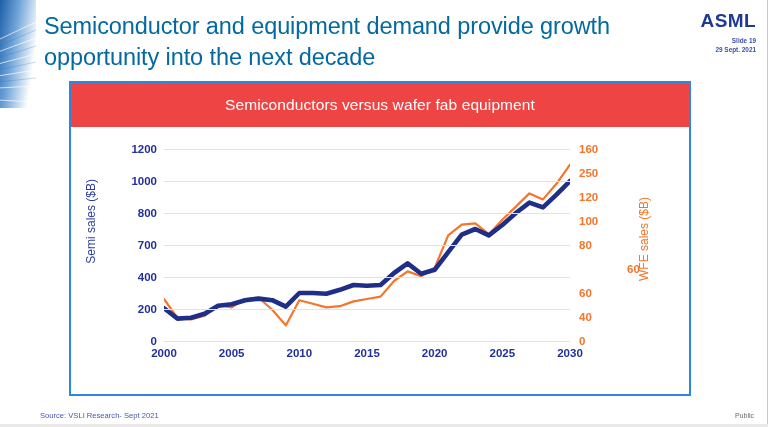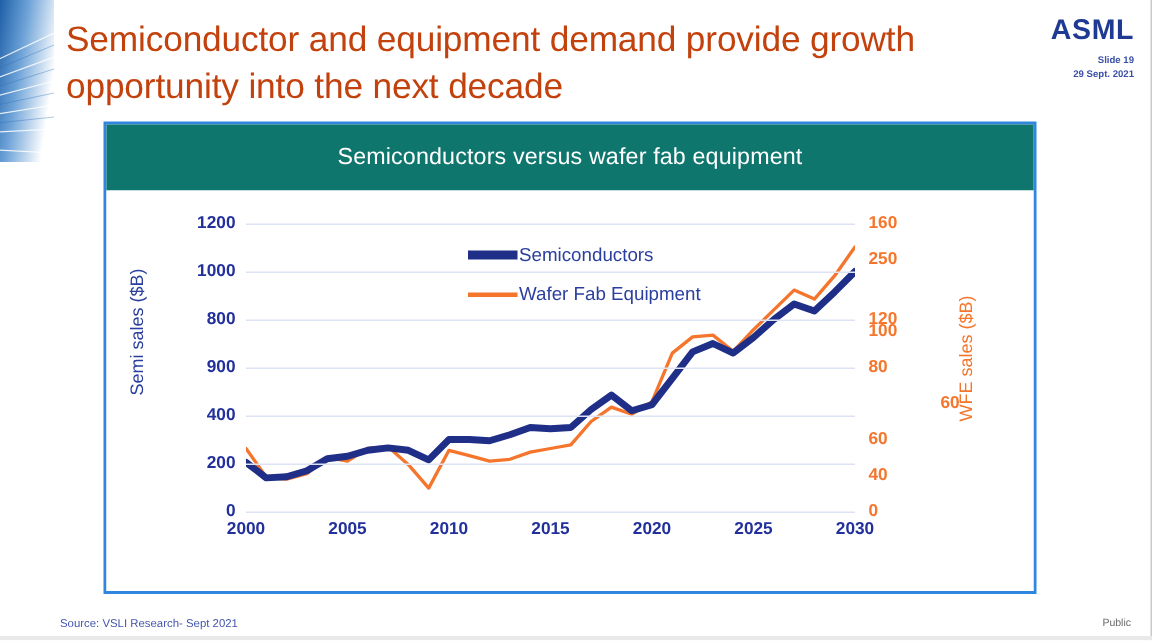--- a/index.html
+++ b/index.html
@@ -47,7 +47,7 @@
     font-size: 23.5px;
     line-height: 31px;
     font-weight: 400;
-    color: #c2410c;
+    color: #0369a1;
     letter-spacing: -0.1px;
   }
 

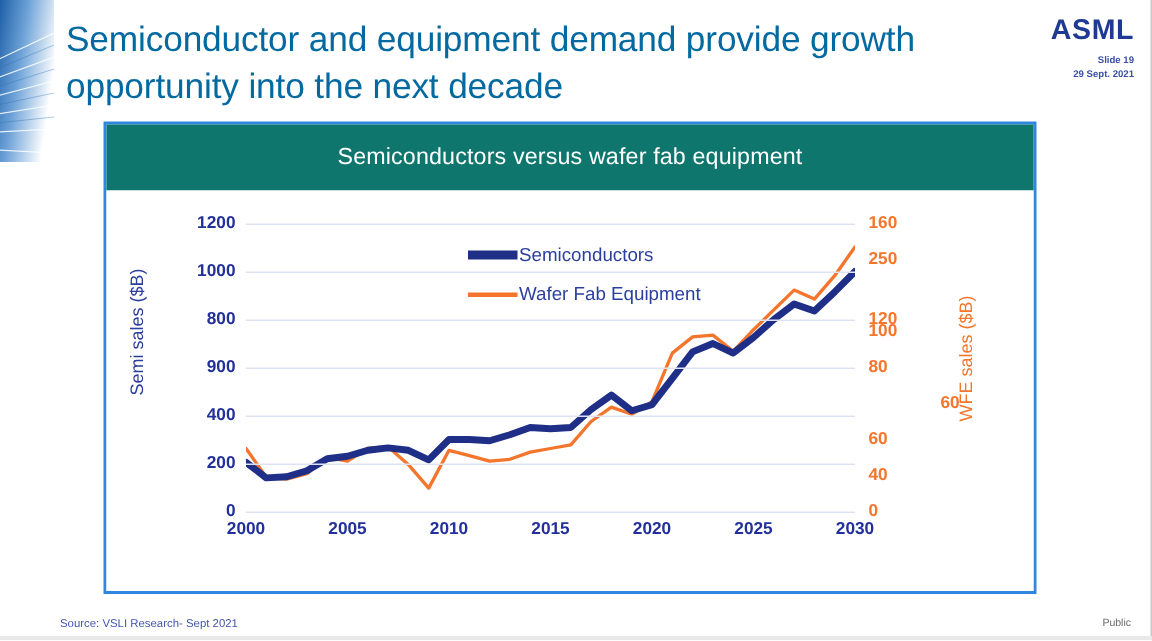--- a/index.html
+++ b/index.html
@@ -84,7 +84,7 @@
   }
   #chart-header {
     height: 44px;
-    background: #0f766e;
+    background: #ef4444;
     color: #ffffff;
     display: flex;
     align-items: center;

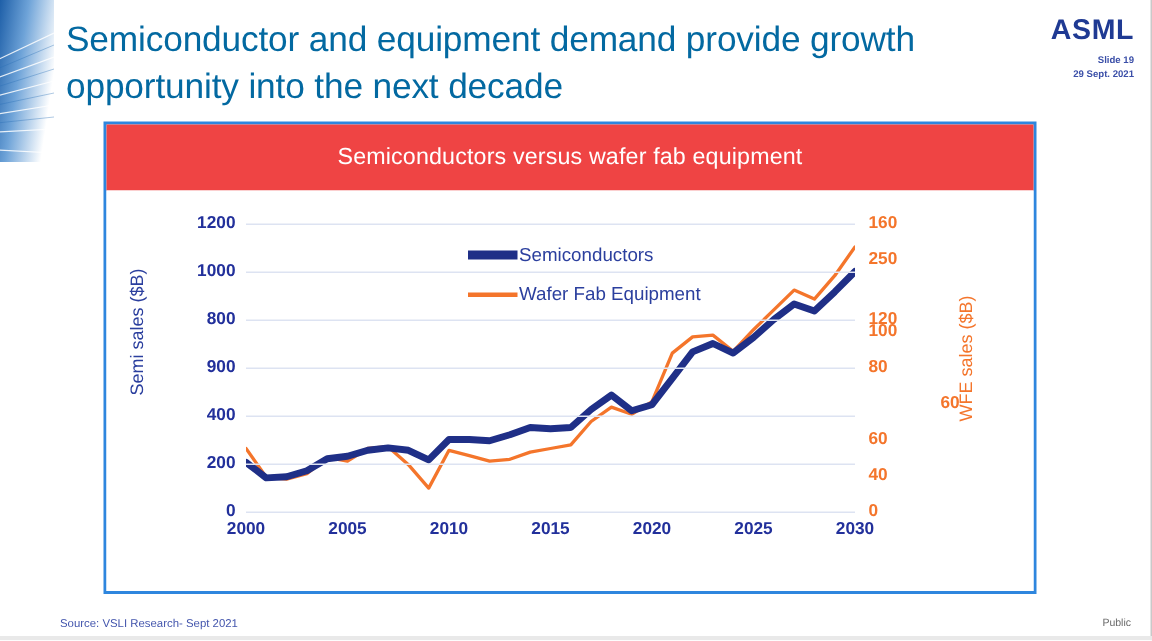--- a/index.html
+++ b/index.html
@@ -305,16 +305,6 @@
           <polyline id="line-semi" fill="none" stroke="#1f2f87" stroke-width="4.6" stroke-linejoin="round" stroke-linecap="round" points="0.00,159.20 13.53,169.60 27.07,168.80 40.60,164.80 54.13,156.80 67.67,155.20 81.20,151.20 94.73,149.60 108.27,151.20 121.80,157.60 135.33,144.00 148.87,144.00 162.40,144.80 175.93,140.80 189.47,136.00 203.00,136.80 216.53,136.00 230.07,124.00 243.60,114.40 257.13,124.80 270.67,120.80 284.20,103.20 297.73,85.60 311.27,80.00 324.80,86.40 338.33,76.00 351.87,64.00 365.40,53.60 378.93,58.40 392.47,45.60 406.00,32.00"></polyline>
         </svg>
 
-        <div id="legend">
-          <div class="legend-row semi">
-            <div class="legend-swatch semi"></div>
-            <div class="legend-text">Semiconductors</div>
-          </div>
-          <div class="legend-row wfe">
-            <div class="legend-swatch wfe"></div>
-            <div class="legend-text">Wafer Fab Equipment</div>
-          </div>
-        </div>
       </div>
     </div>
   </div>

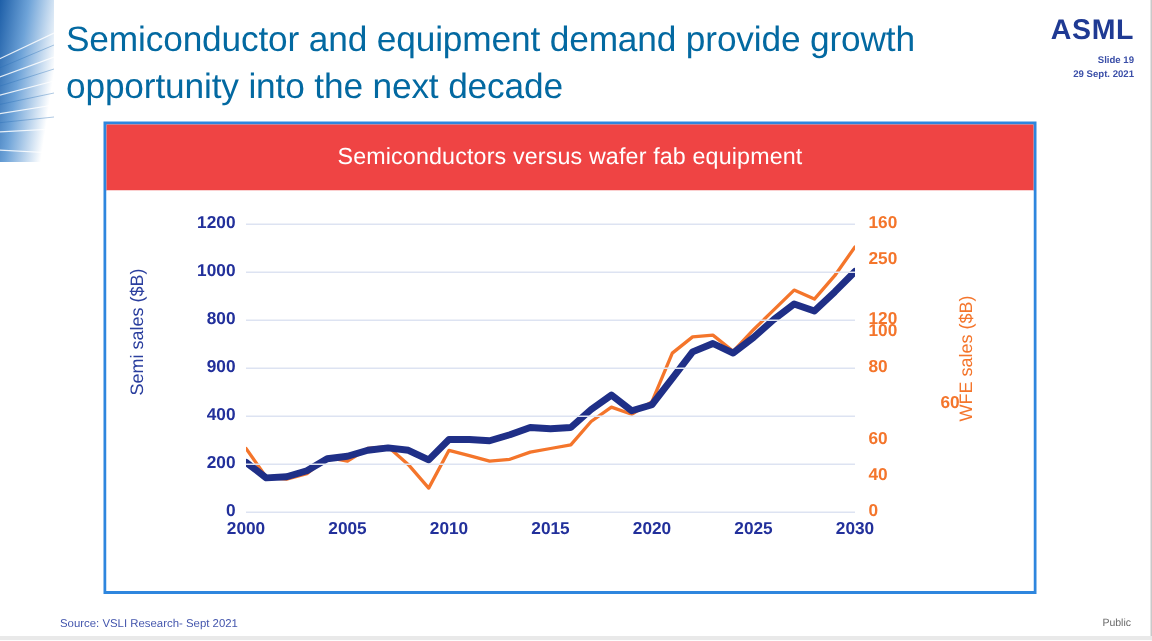--- a/index.html
+++ b/index.html
@@ -286,7 +286,7 @@
             <div class="ytick-right" style="top: 120px; padding-left: 48px;">60</div>
             <div class="ytick-right" style="top: 96px;">80</div>
             <div class="ytick-right" style="top: 72px;">100</div>
-            <div class="ytick-right" style="top: 64px;">120</div>
+            <div class="ytick-right" style="top: 48px;">120</div>
             <div class="ytick-right" style="top: 24px;">250</div>
             <div class="ytick-right" style="top: 0px;">160</div>
           </div>

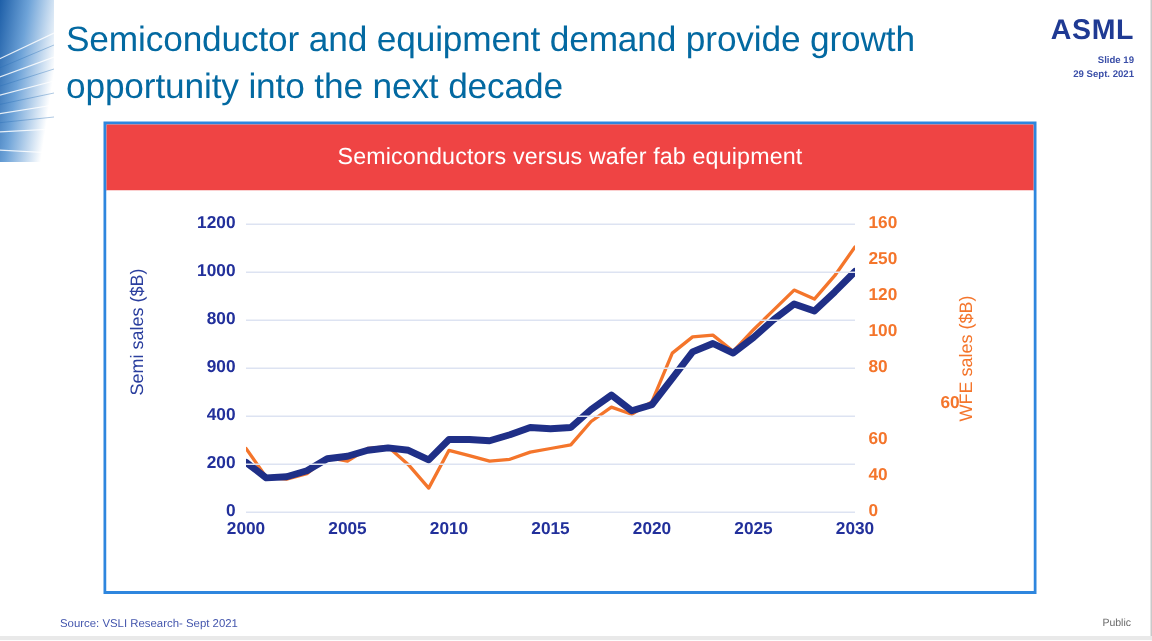--- a/index.html
+++ b/index.html
@@ -274,7 +274,7 @@
             <div class="ytick-left" style="top: 192px;">0</div>
             <div class="ytick-left" style="top: 160px;">200</div>
             <div class="ytick-left" style="top: 128px;">400</div>
-            <div class="ytick-left" style="top: 96px;">900</div>
+            <div class="ytick-left" style="top: 96px;">700</div>
             <div class="ytick-left" style="top: 64px;">800</div>
             <div class="ytick-left" style="top: 32px;">1000</div>
             <div class="ytick-left" style="top: 0px;">1200</div>

